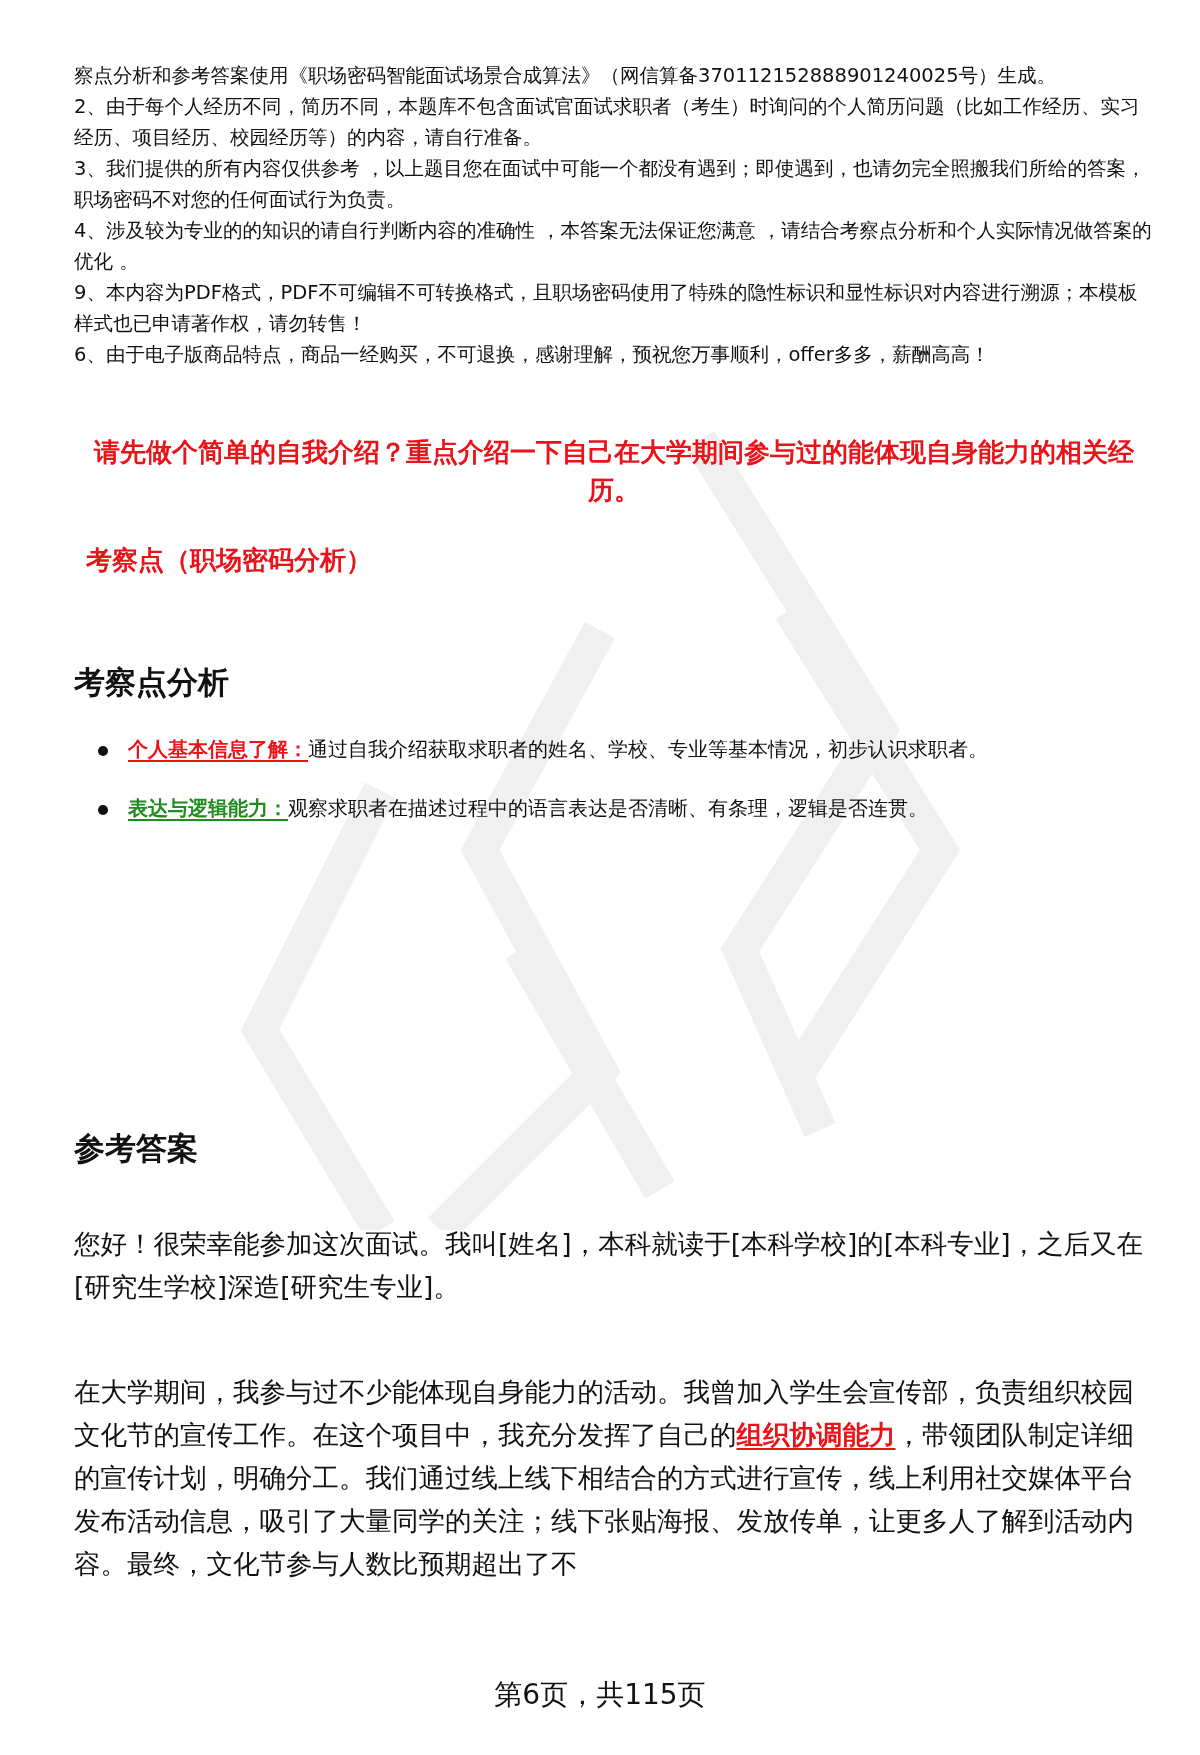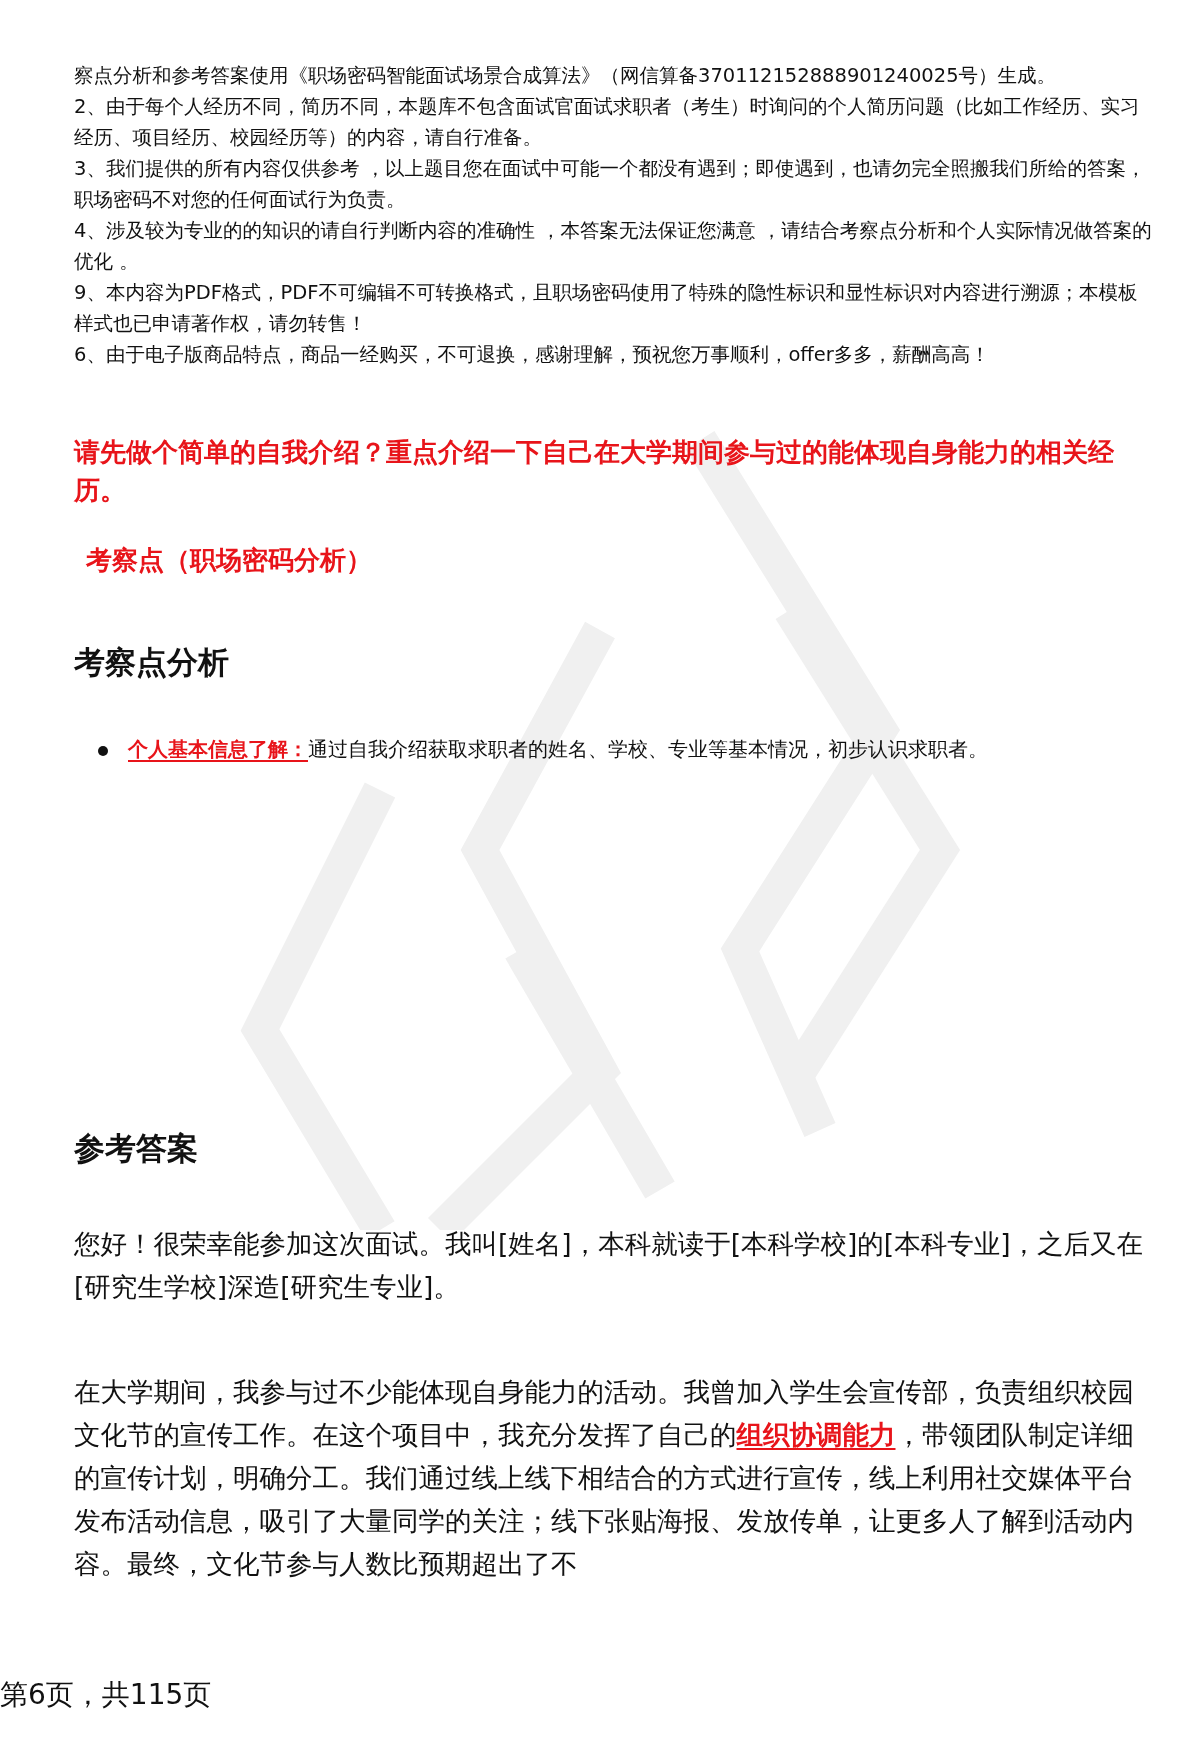--- a/index.html
+++ b/index.html
@@ -16,7 +16,7 @@
     .notes p { margin: 0; }
     .question {
       position: absolute; top: 433px; left: 0; width: 1080px;
-      color: #e8141a; font-weight: bold; font-size: 26px; line-height: 38px;
+      color: #e8141a; font-weight: bold; font-size: 26px; line-height: 38px; text-align: center;
     }
     .analysis-label {
       position: absolute; top: 543px; left: 12px; color: #e8141a; font-weight: bold; font-size: 26px;

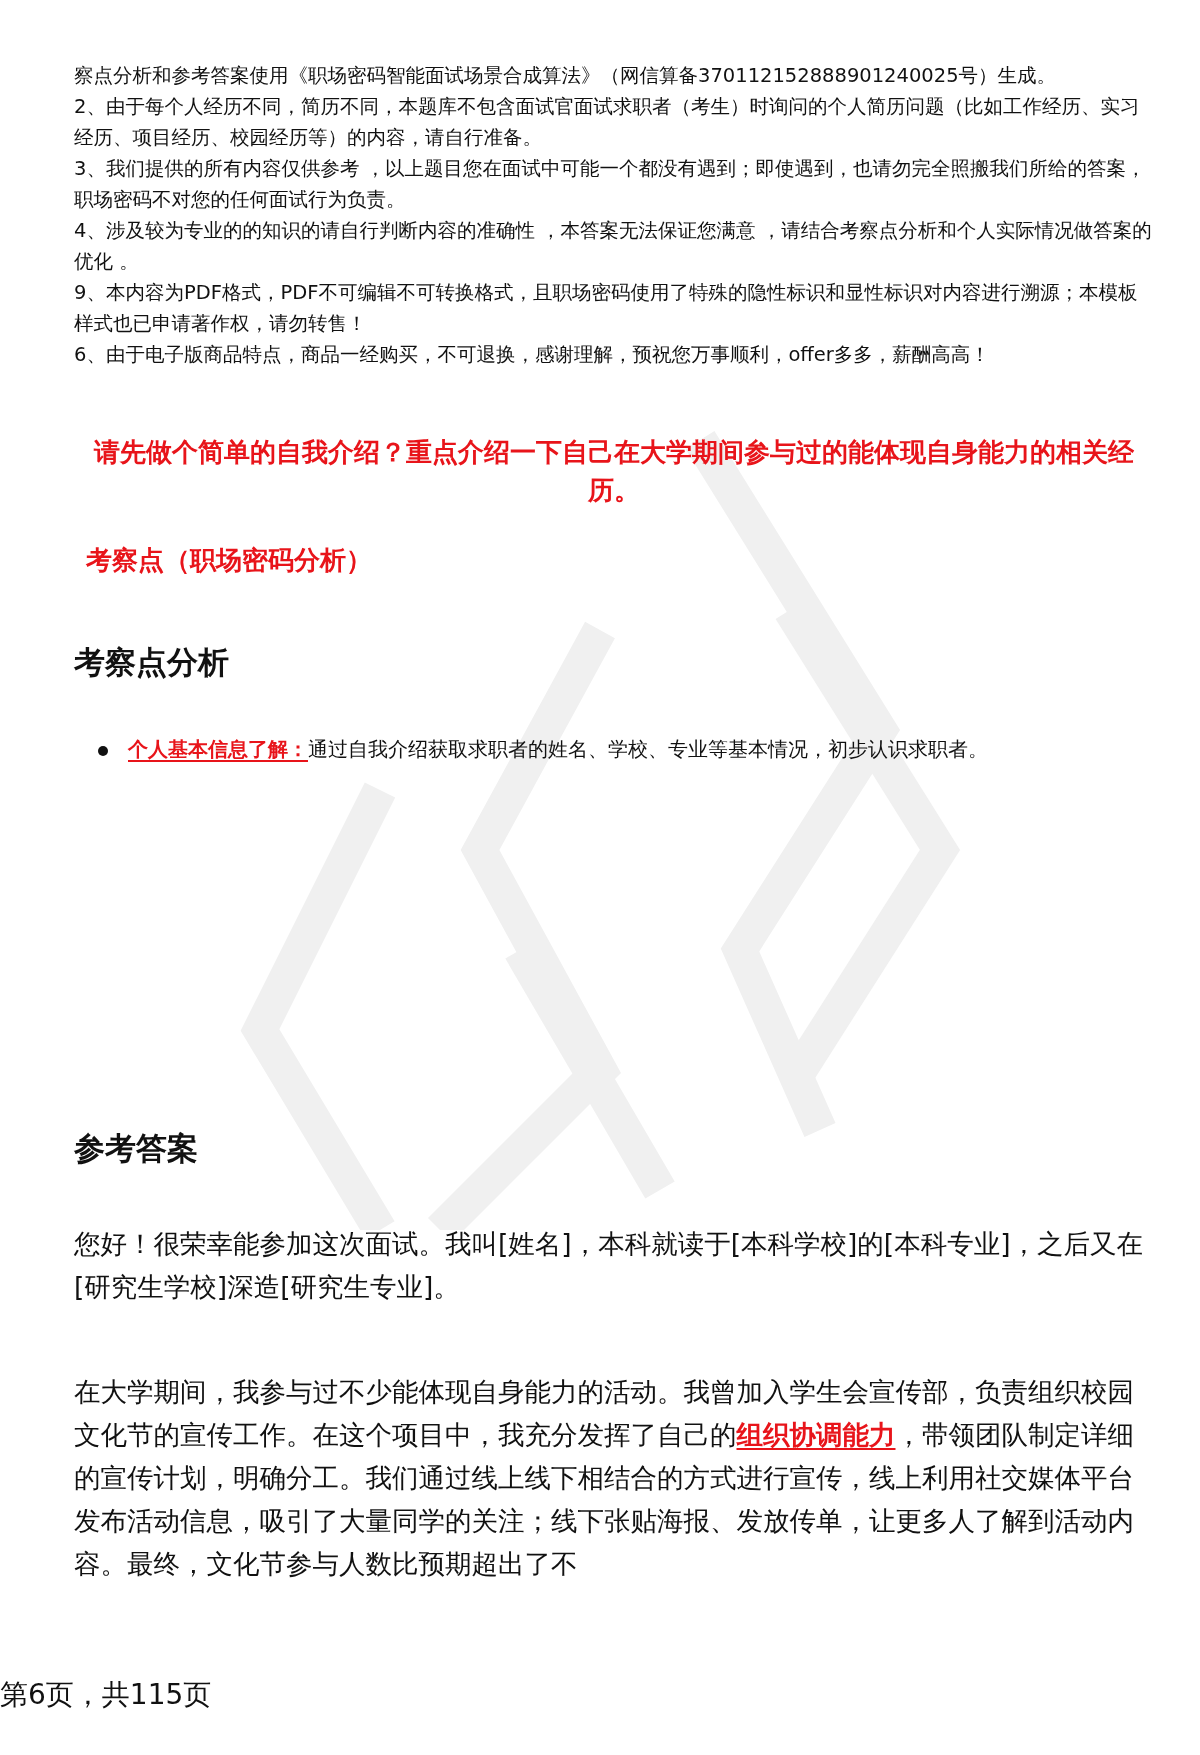--- a/index.html
+++ b/index.html
@@ -22,7 +22,7 @@
       position: absolute; top: 543px; left: 12px; color: #e8141a; font-weight: bold; font-size: 26px;
     }
     .h2 { position: absolute; left: 0; font-weight: bold; font-size: 31px; color: #111; }
-    .h2.a { top: 642px; }
+    .h2.a { top: 662px; }
     .h2.b { top: 1128px; }
     .bullets { position: absolute; top: 720px; left: 0; width: 1080px; margin: 0; padding: 0; list-style: none; }
     .bullets li {

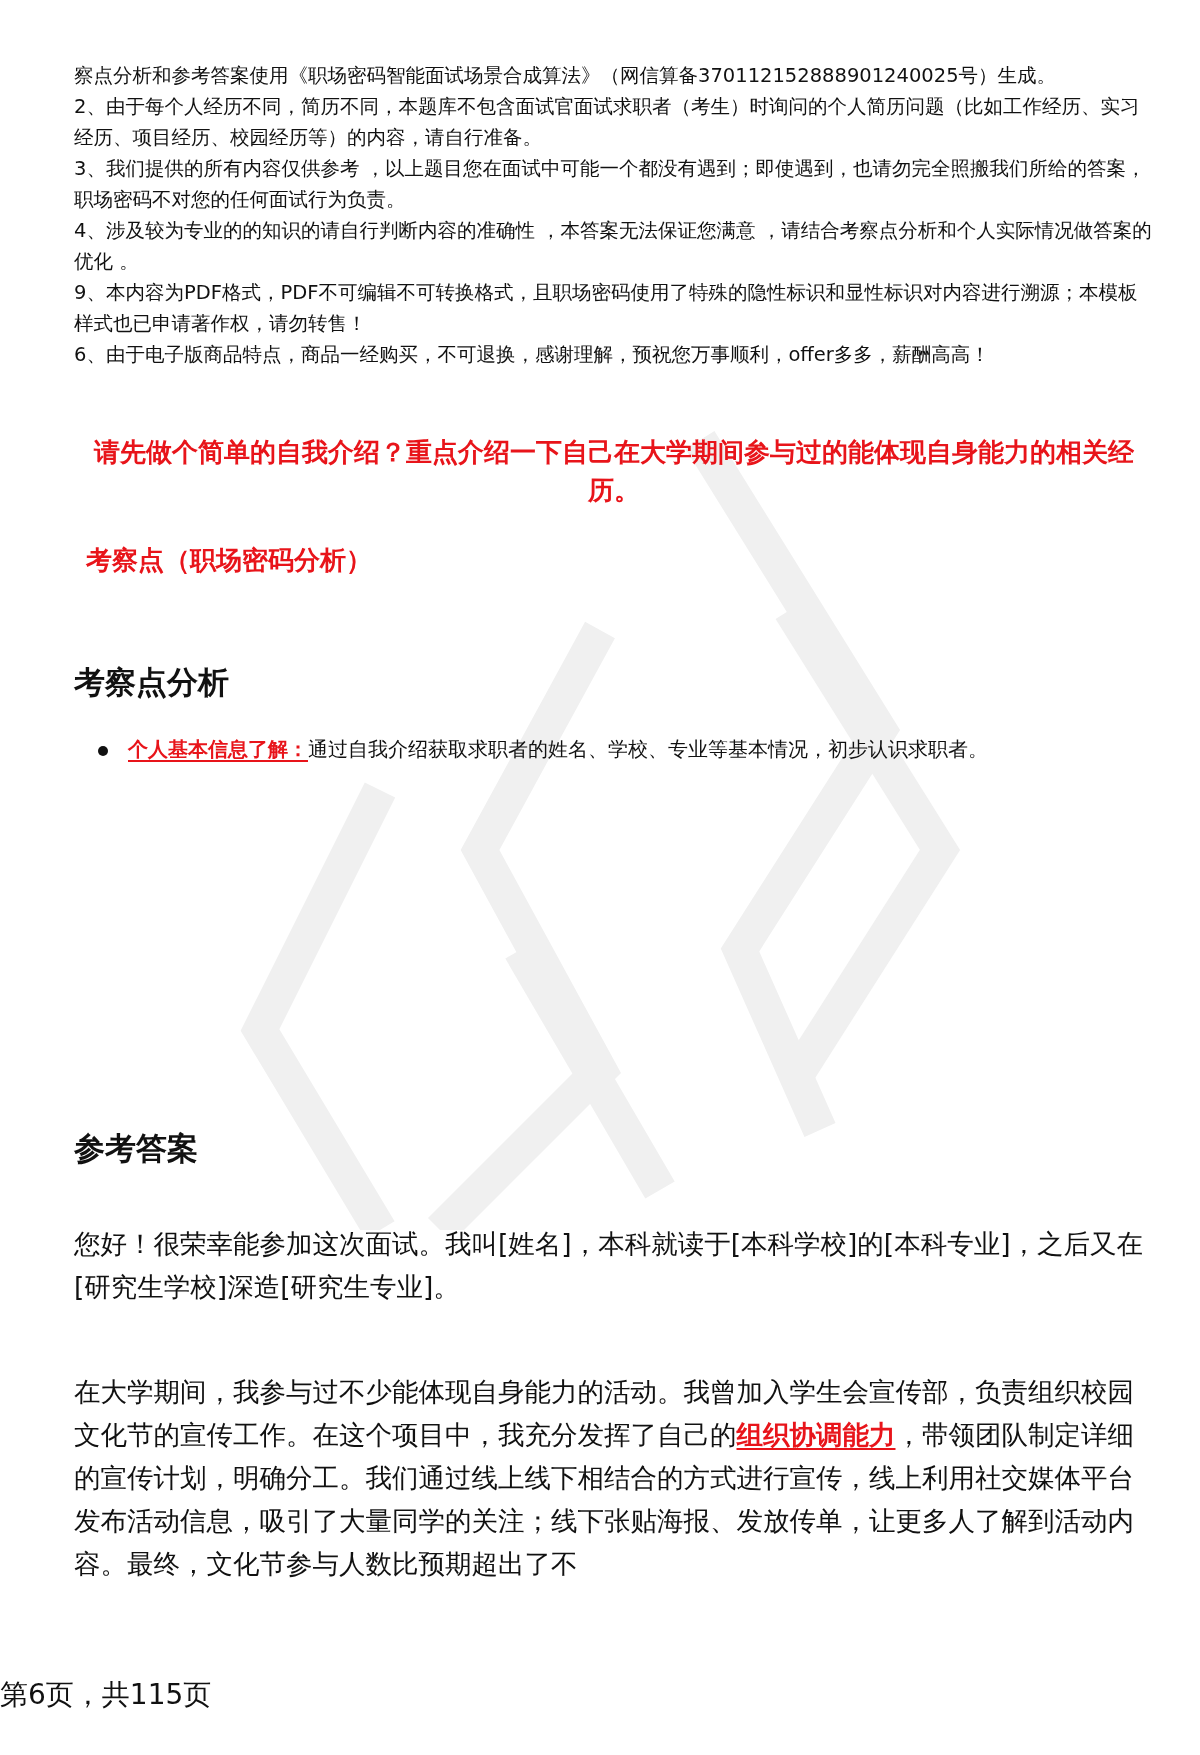--- a/index.html
+++ b/index.html
@@ -77,6 +77,9 @@
     <li>
       <span class="kw red">个人基本信息了解：</span><span>通过自我介绍获取求职者的姓名、学校、专业等基本情况，初步认识求职者。</span>
     </li>
+    <li>
+      <span class="kw green">表达与逻辑能力：</span><span>观察求职者在描述过程中的语言表达是否清晰、有条理，逻辑是否连贯。</span>
+    </li>
   </ul>
 
   <div class="h2 b">参考答案</div>

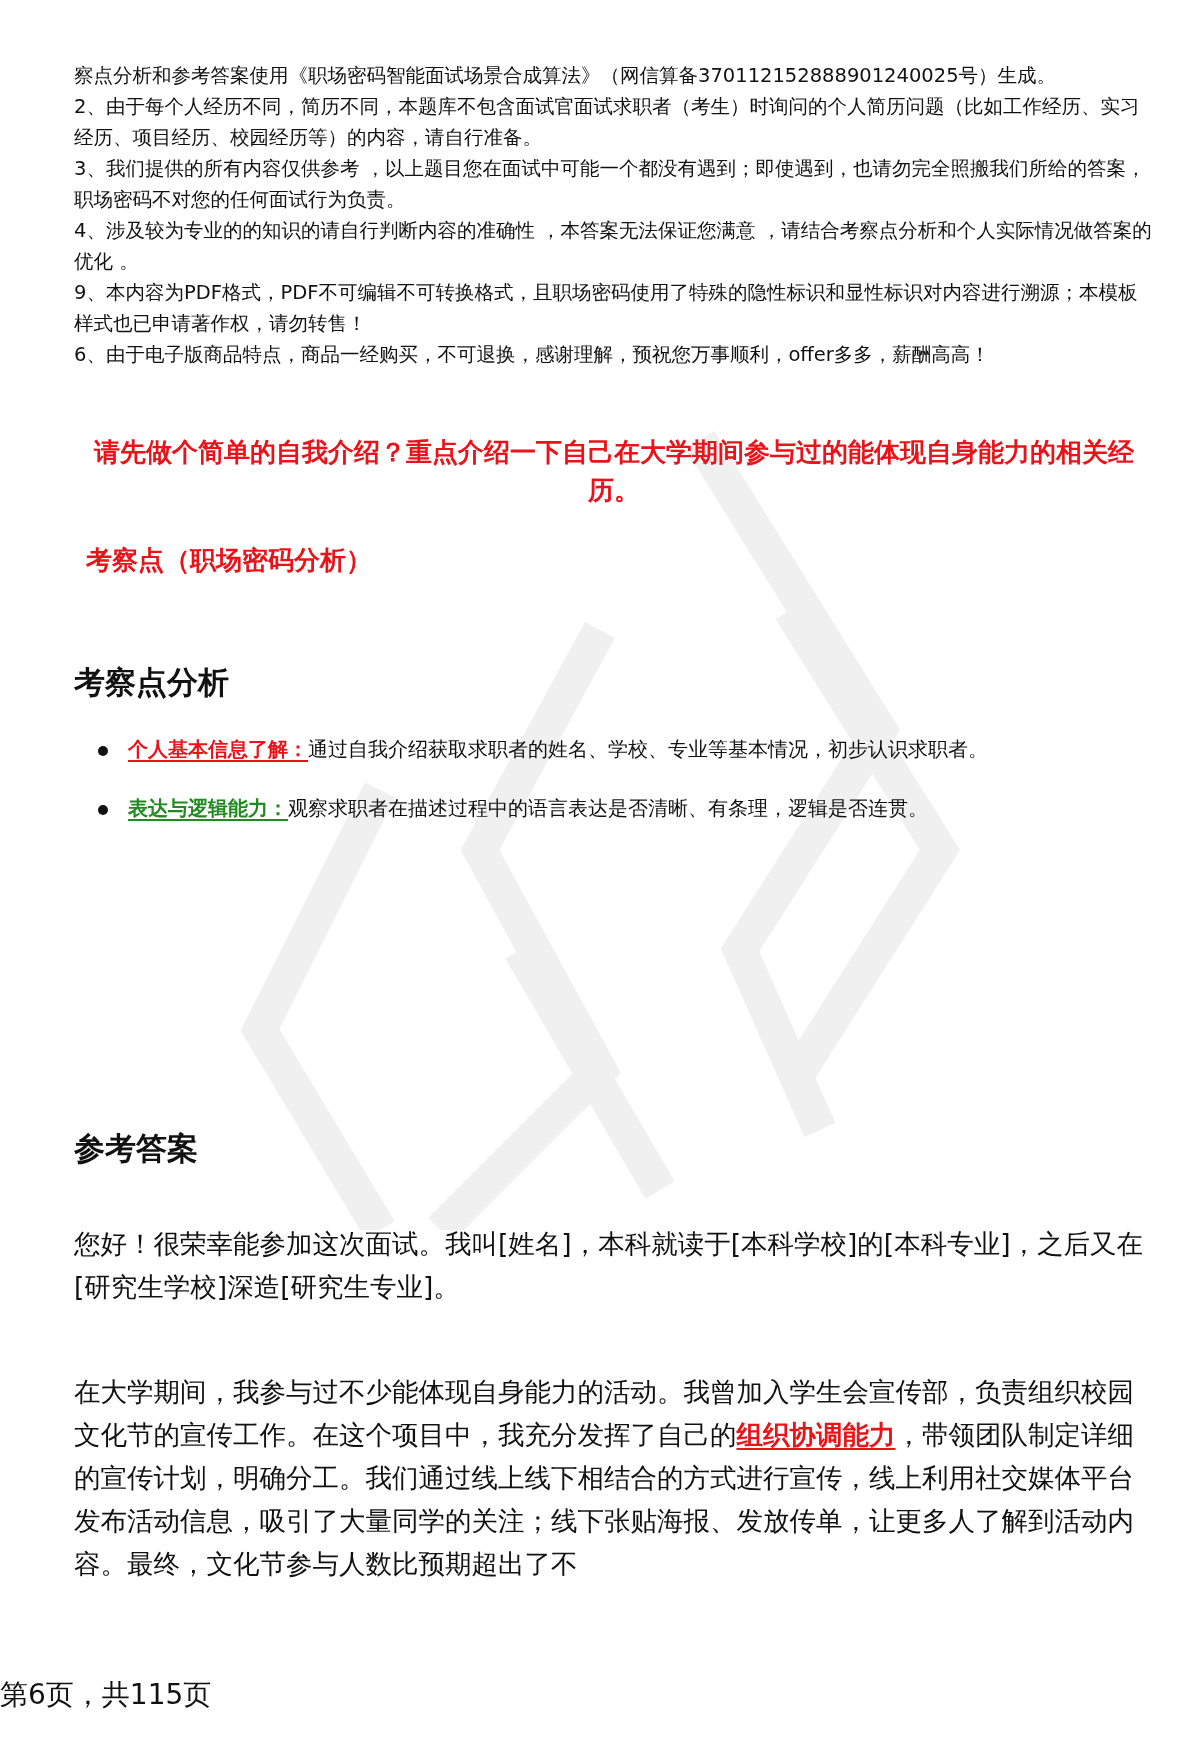--- a/index.html
+++ b/index.html
@@ -41,7 +41,7 @@
     .para.p2 { top: 1370px; }
     .hl { color: #e8141a; font-weight: bold; text-decoration: underline; text-underline-offset: 4px; }
     .footer {
-      position: absolute; top: 1676px; left: 0; width: 1200px; 
+      position: absolute; top: 1676px; left: 0; width: 1200px; text-align: center;
       font-size: 28px; color: #111; z-index: 1;
     }
   </style>

